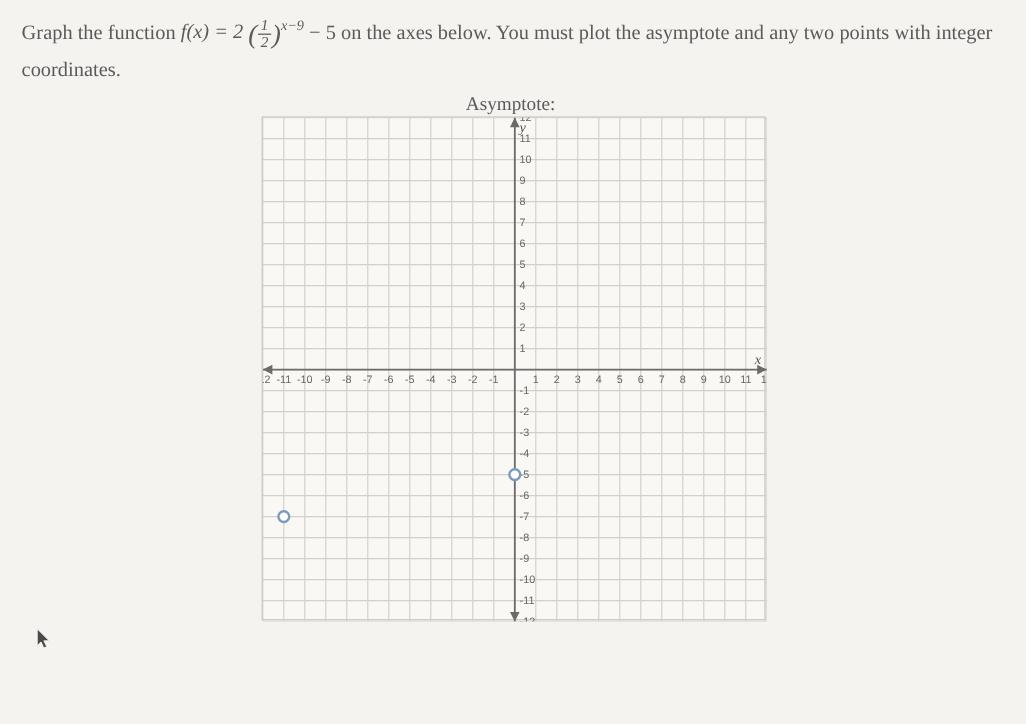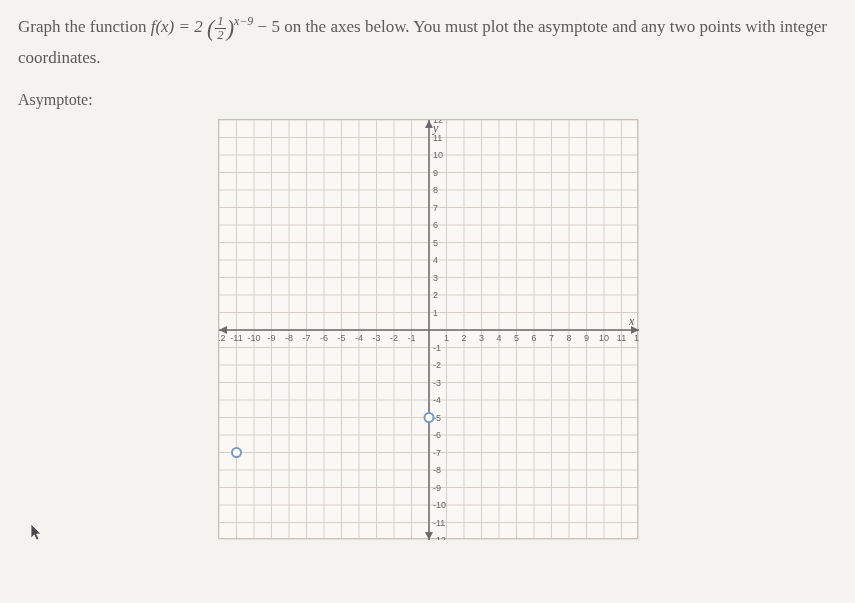--- a/index.html
+++ b/index.html
@@ -17,7 +17,7 @@
       font-size: 17px;
       line-height: 1.5;
       color: #5a5a5a;
-      margin-bottom: 20px;
+      margin-bottom: 8px;
     }
     .math { font-style: italic; }
     .frac {

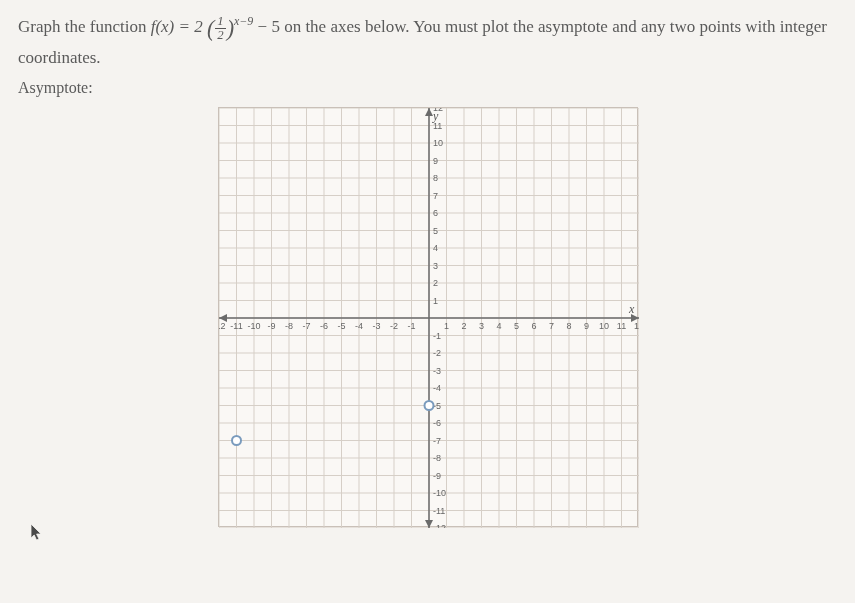--- a/index.html
+++ b/index.html
@@ -36,8 +36,7 @@
     }
     .sup { font-size: 0.7em; vertical-align: super; }
     .asymptote-row {
-      text-align: left;
-      margin-bottom: 10px;
+      text-align: center;
     }
     .asymptote-row label {
       font-size: 16px;

